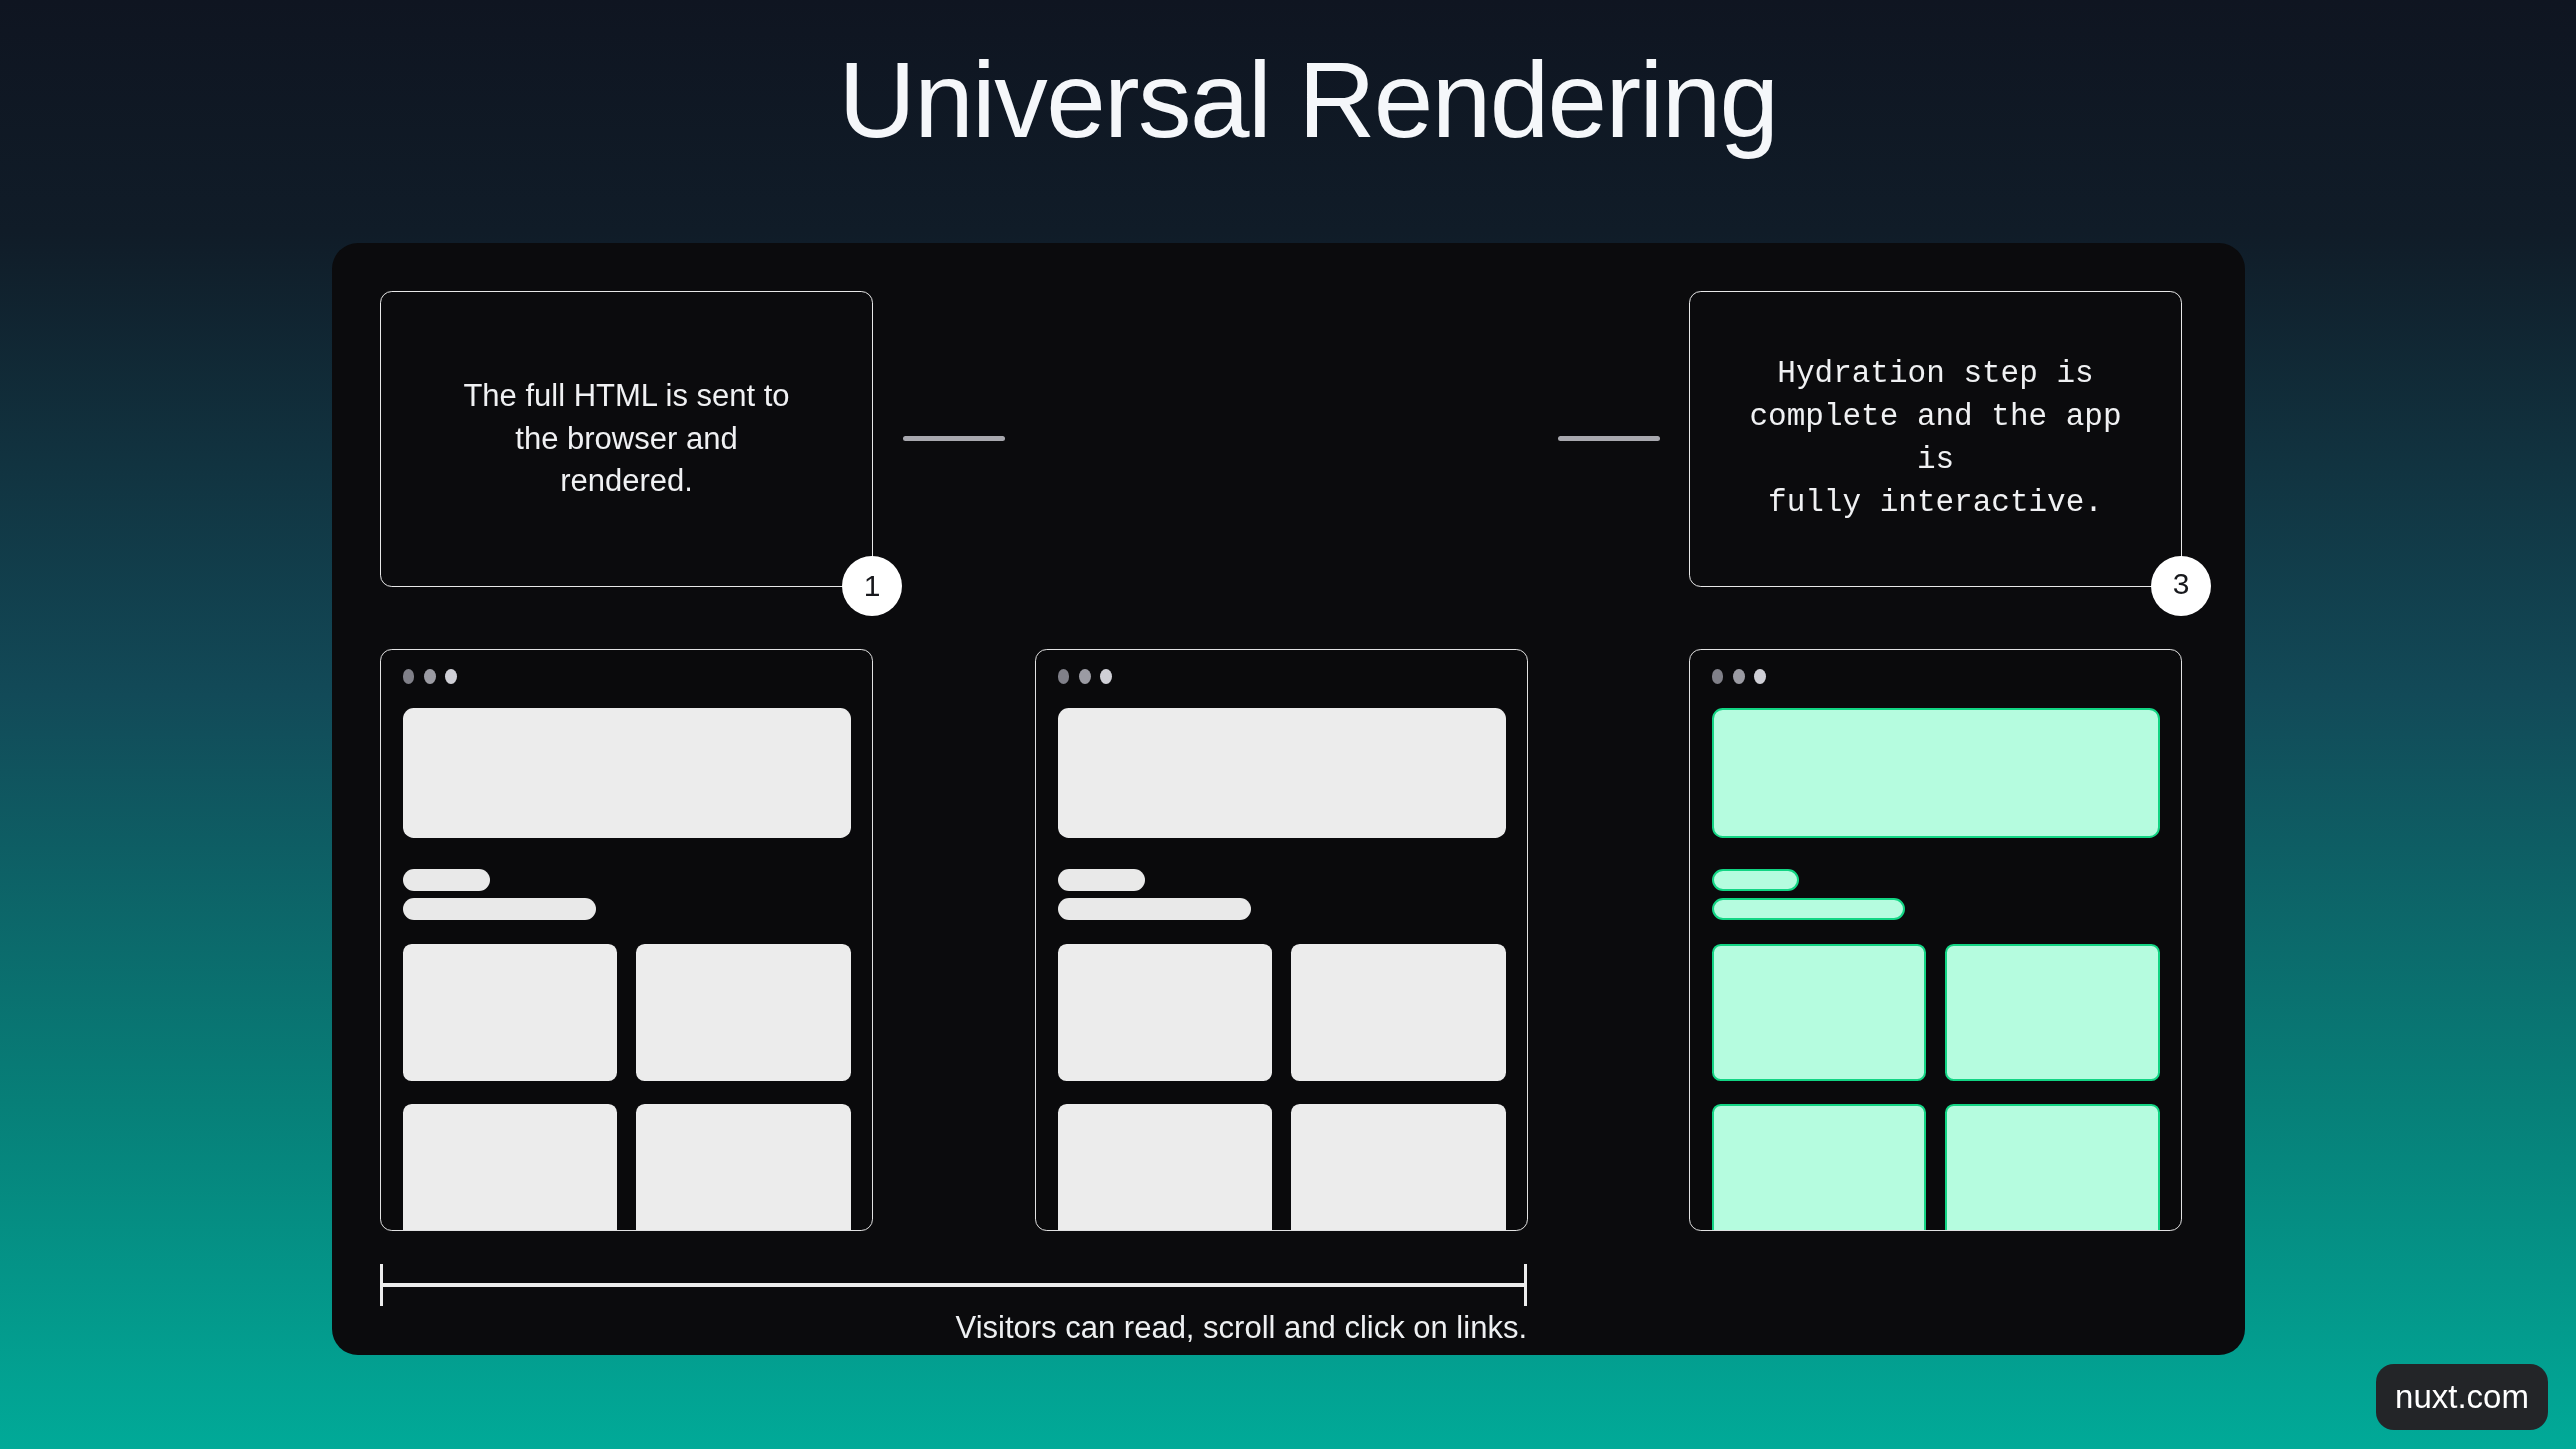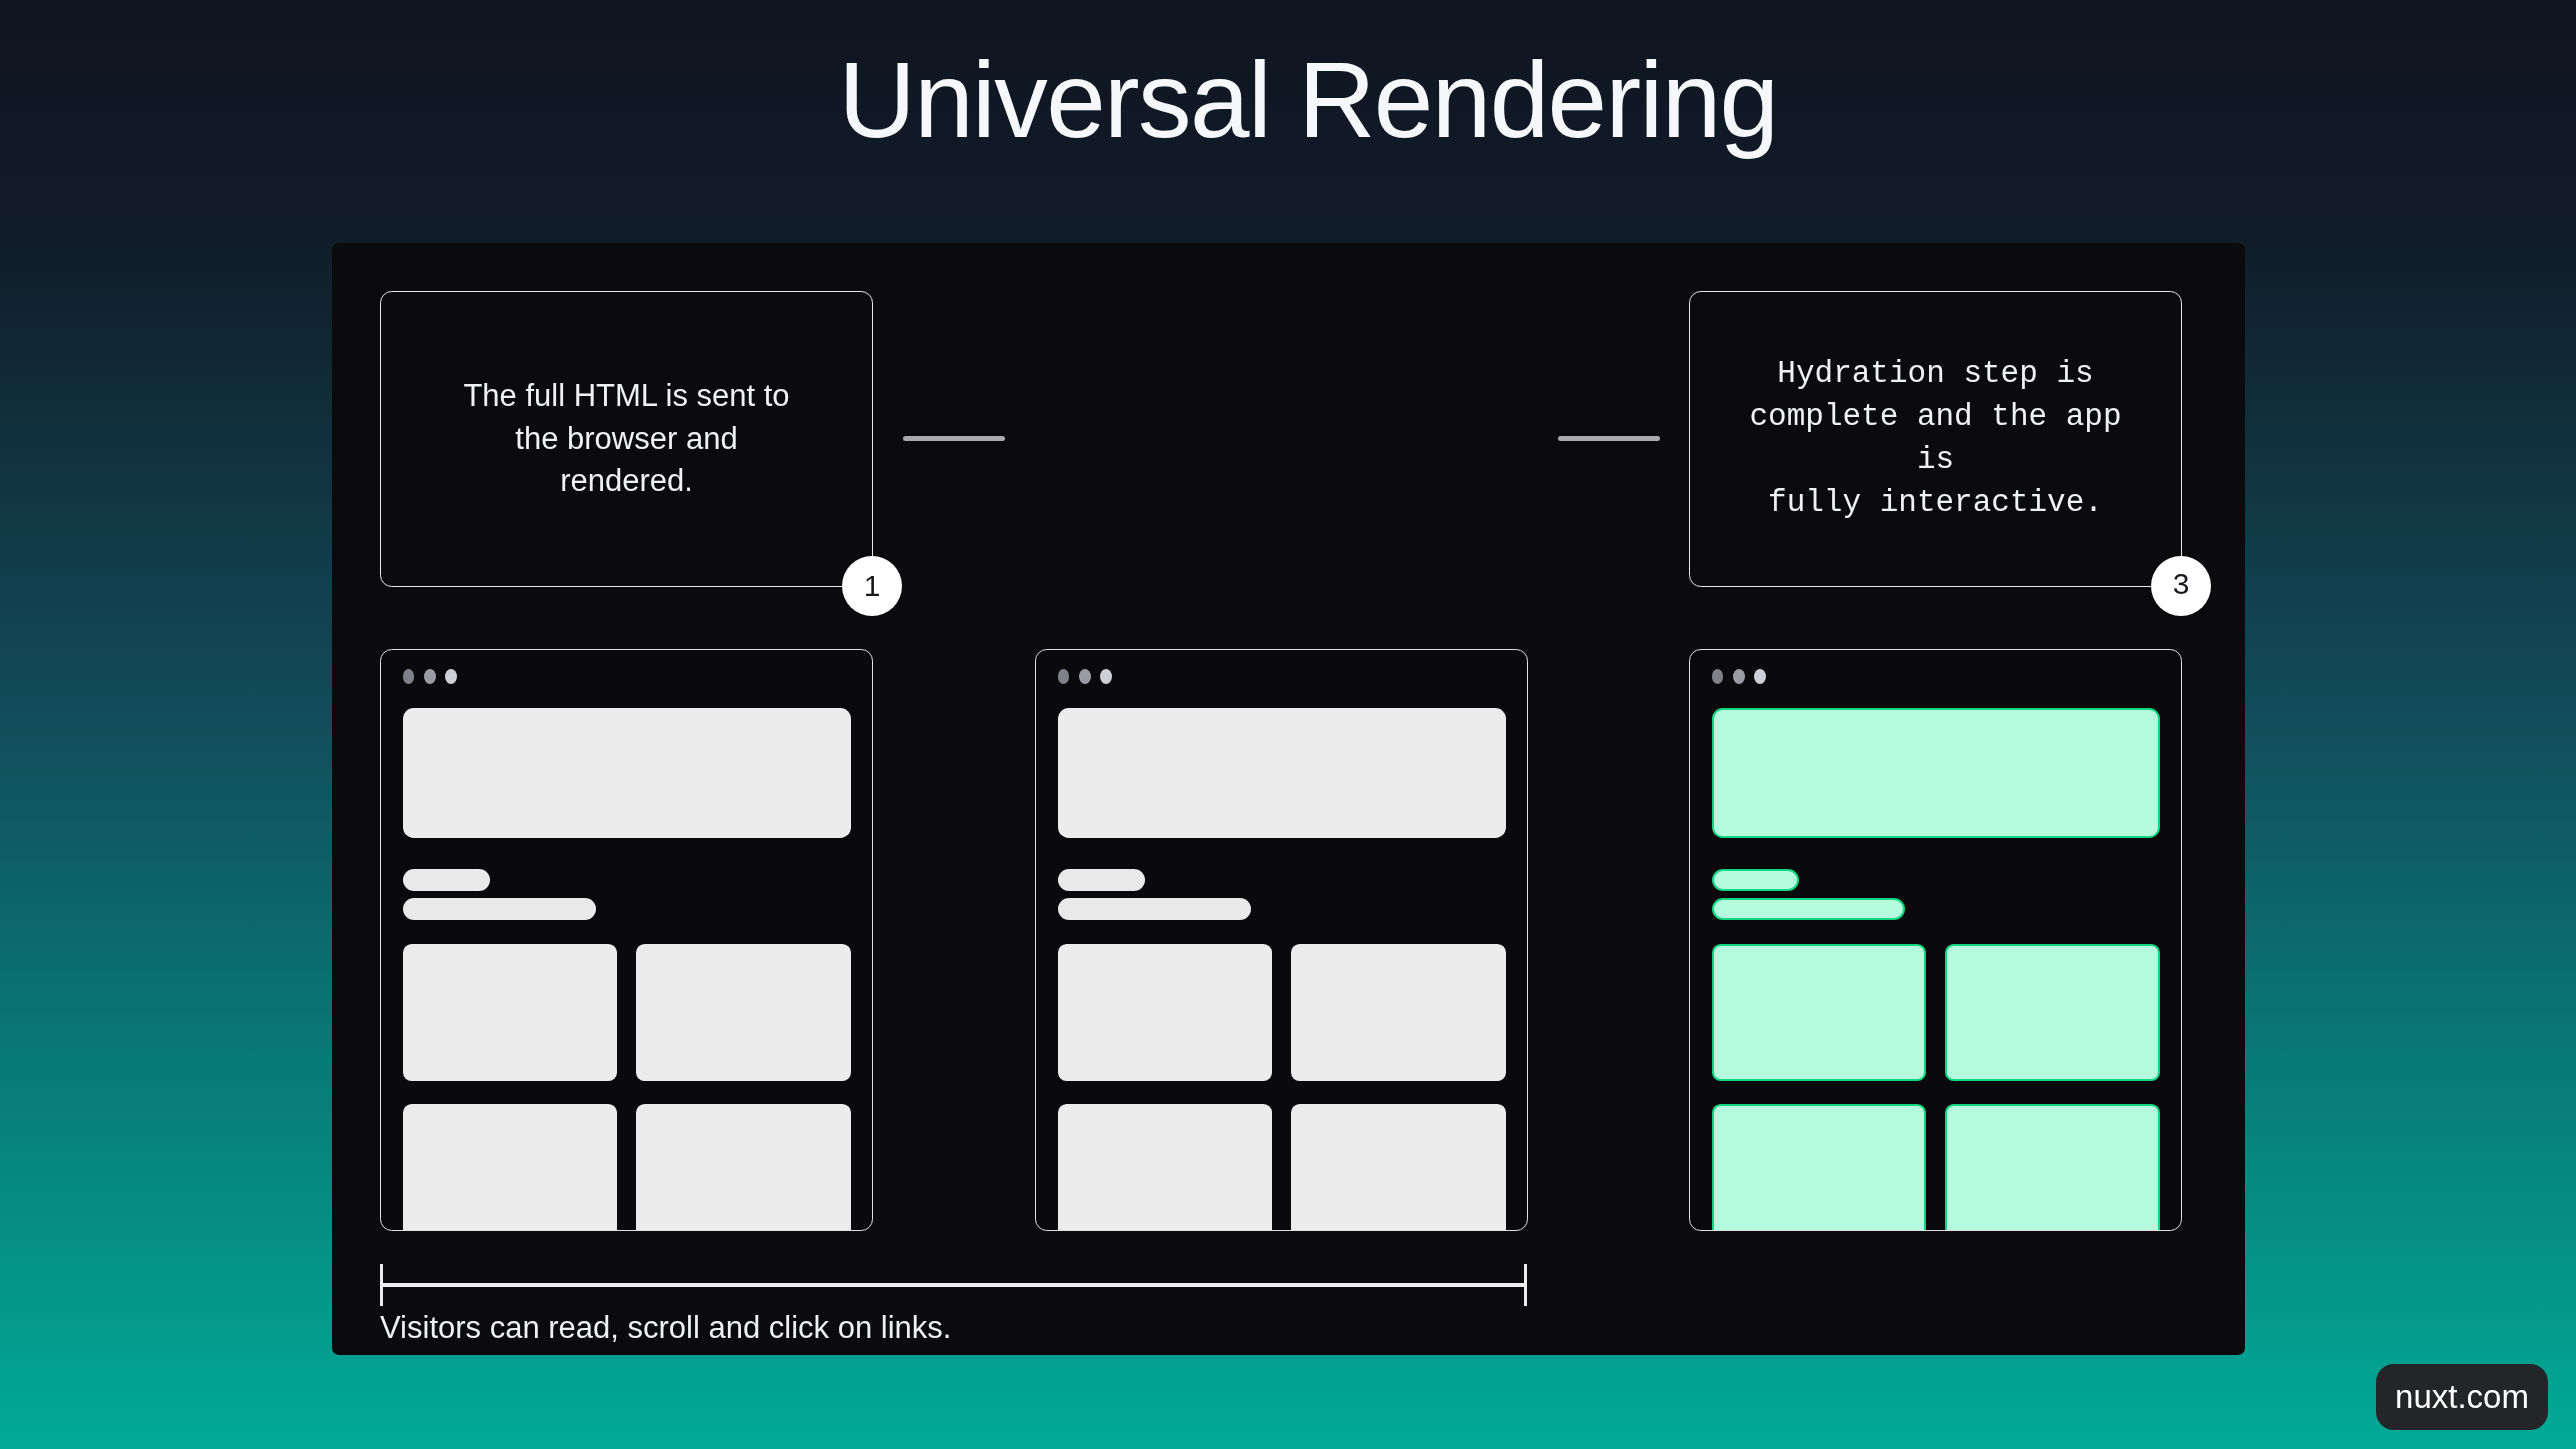--- a/index.html
+++ b/index.html
@@ -19,7 +19,7 @@
 
   .panel {
     position:absolute; left:332px; top:243px; width:1913px; height:1112px;
-    background:#0b0b0d; border-radius:7px;
+    background:#0b0b0d; border-radius:26px;
   }
 
   

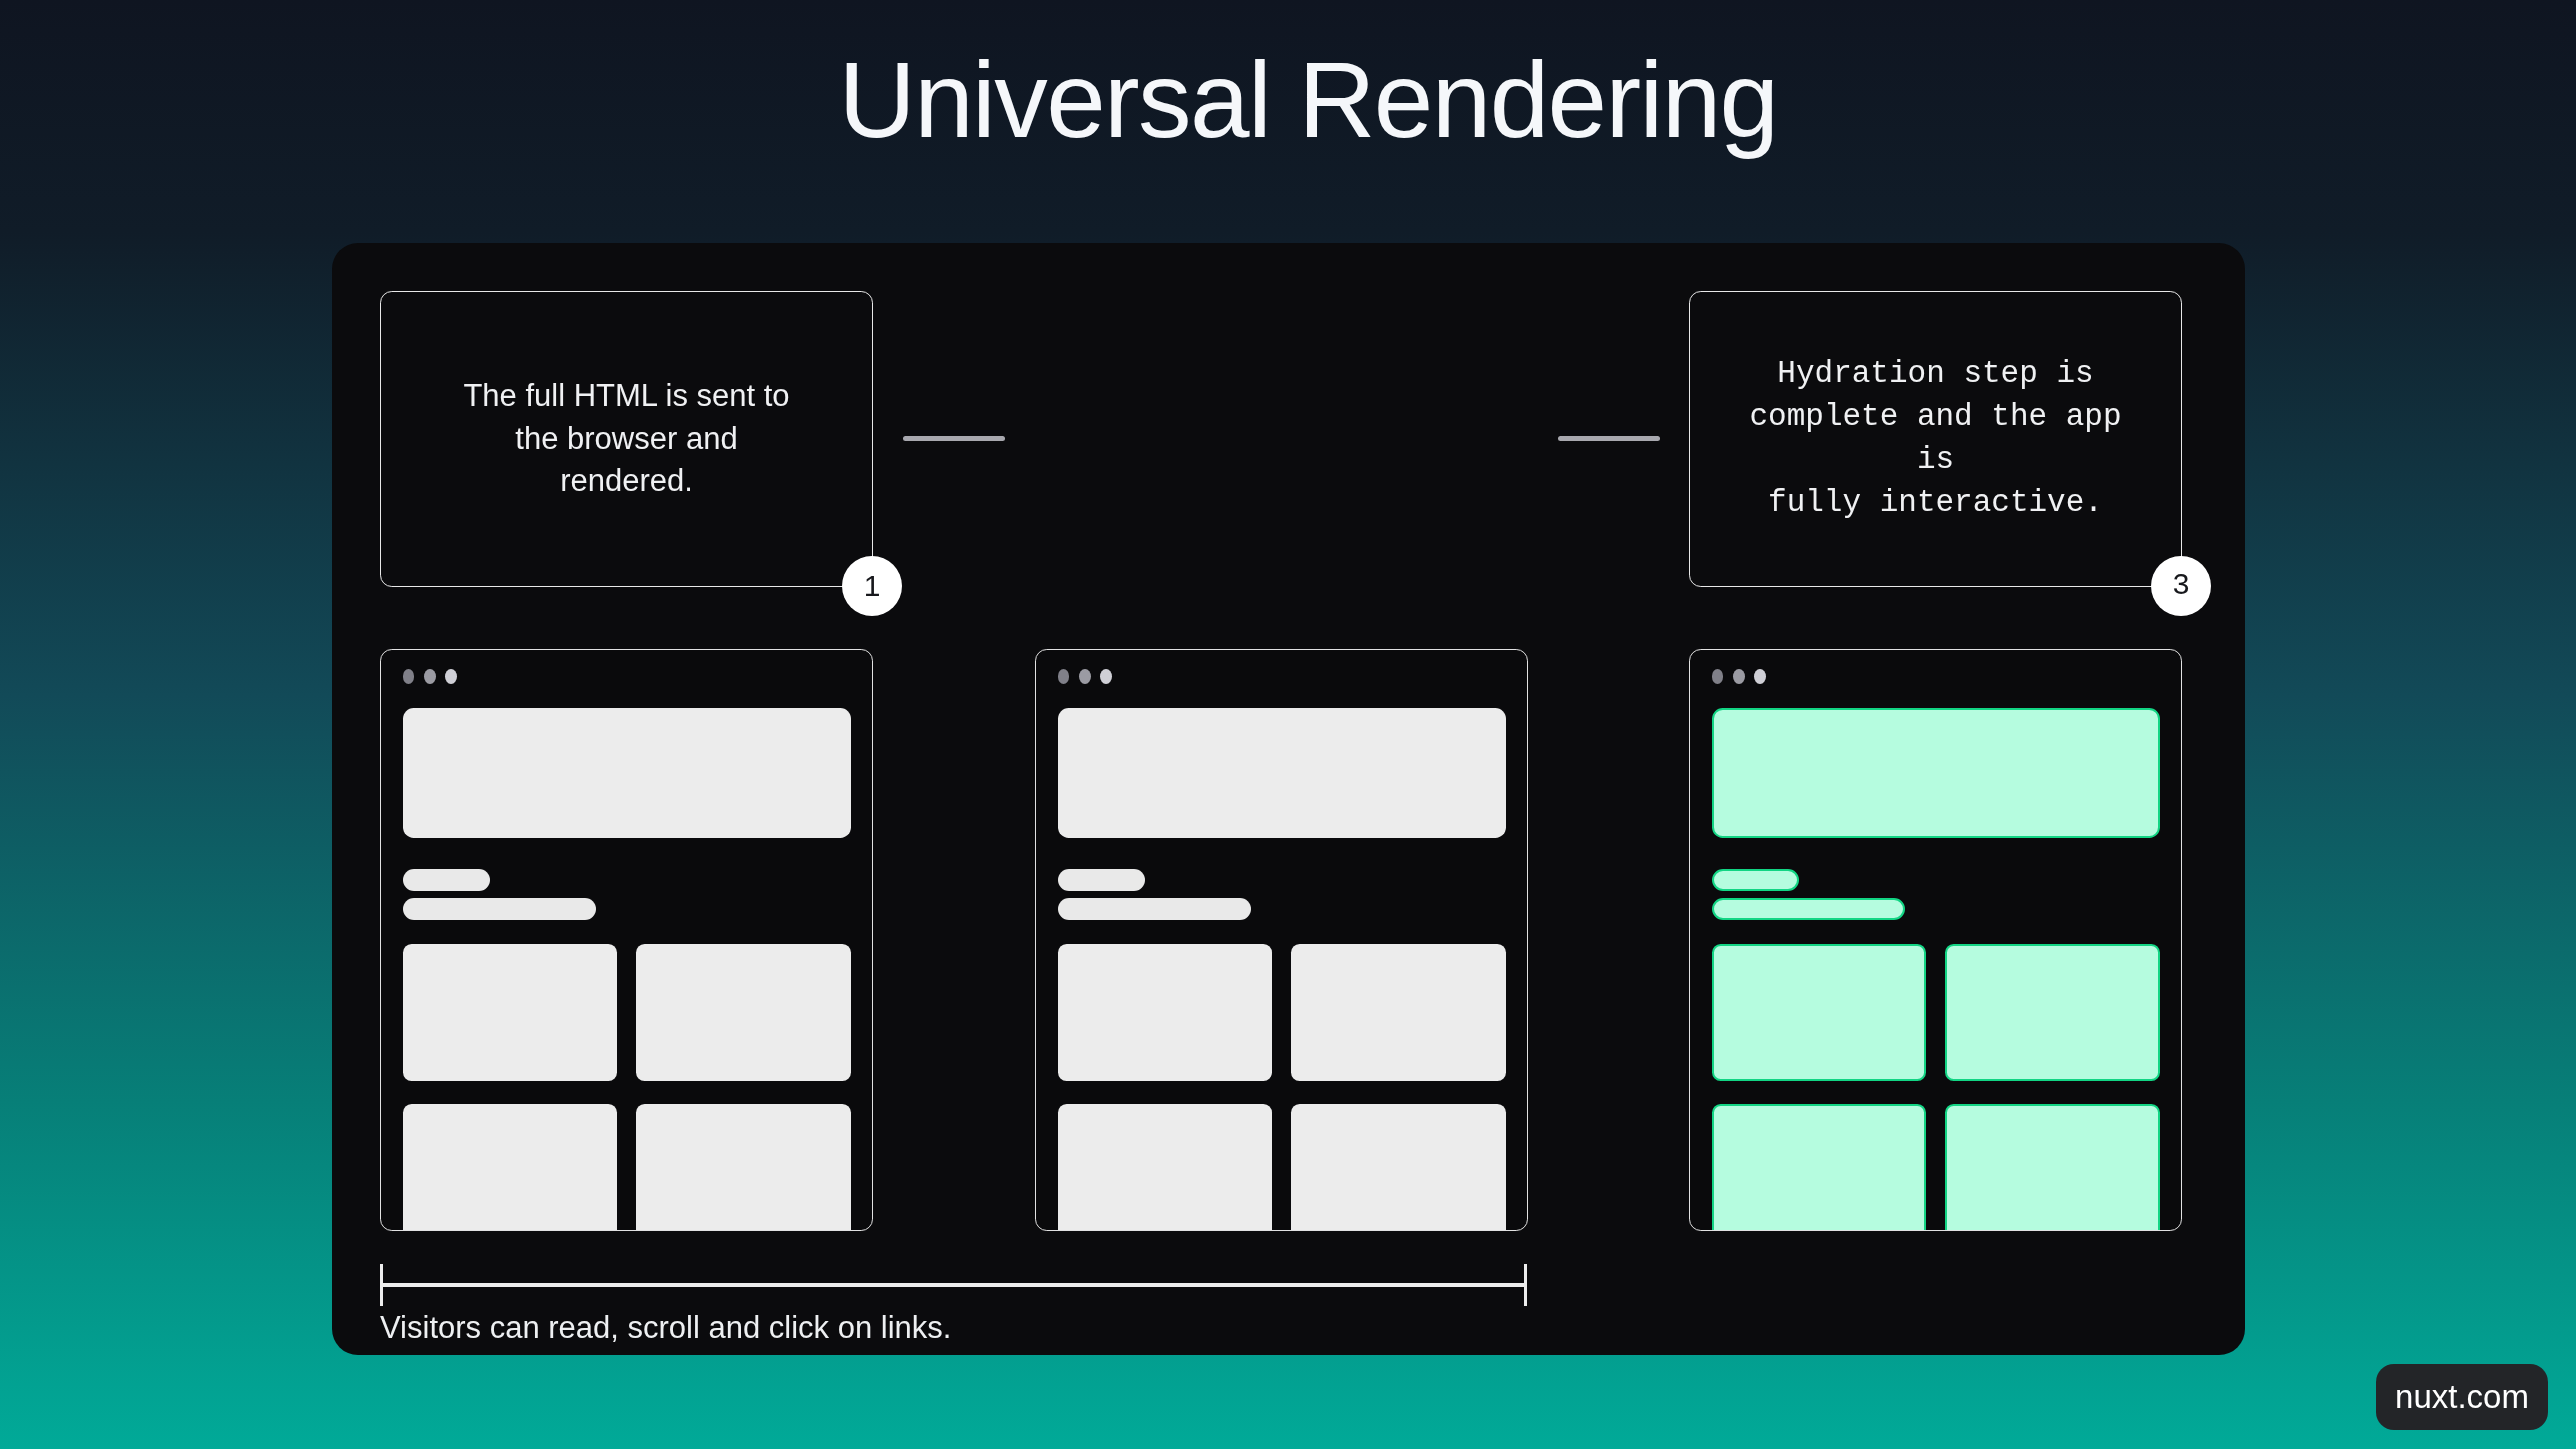--- a/index.html
+++ b/index.html
@@ -95,7 +95,7 @@
   }
   .ruler-caption {
     position:absolute; top:1067px; left:48px; width:1147px;
-    text-align:left; color:#eef0f2; font-size:31px; font-weight:400;
+    text-align:right; color:#eef0f2; font-size:31px; font-weight:400;
   }
 
   

